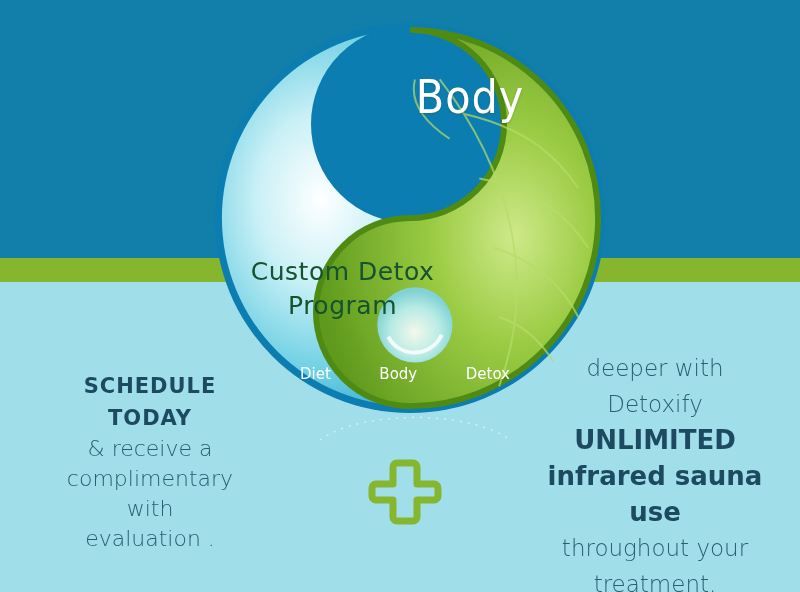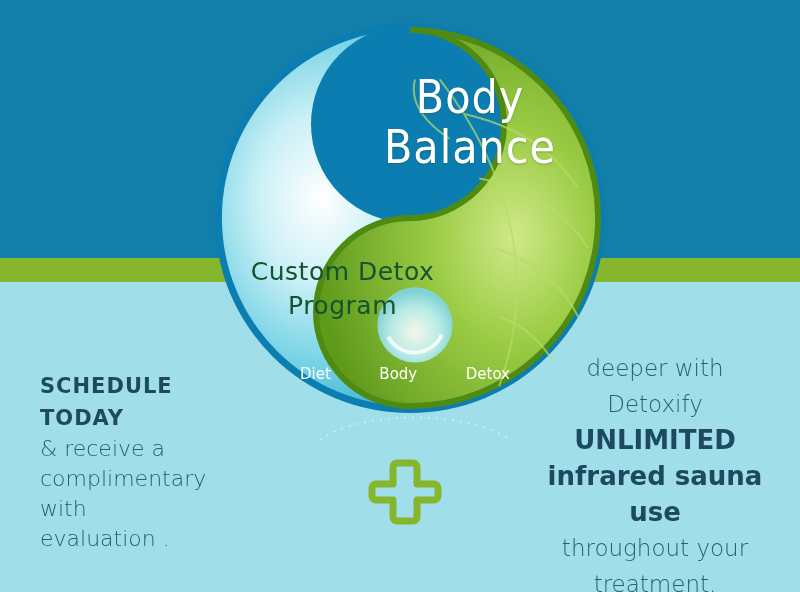--- a/index.html
+++ b/index.html
@@ -75,7 +75,6 @@
 
 <div class="title">
   <div>Body</div>
-  <div>Balance</div>
 </div>
 
 <div class="subtitle">

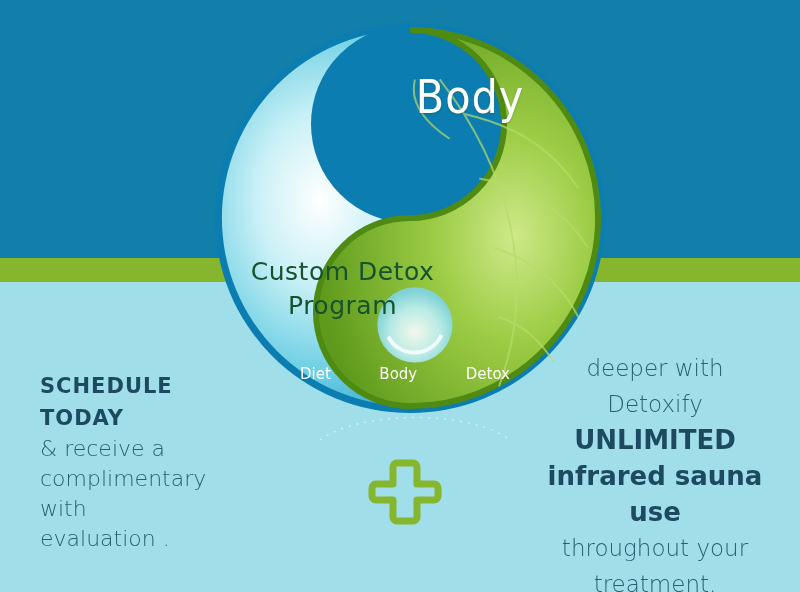--- a/index.html
+++ b/index.html
@@ -14,7 +14,7 @@
   .subtitle { position:absolute; left:235px; top:255px; width:215px; text-align:center; color:#14532d; font-family:"DejaVu Sans", sans-serif; font-size:25px; line-height:34px; letter-spacing:0.5px; }
   .tagline { position:absolute; left:300px; top:365px; width:210px; display:flex; justify-content:center; align-items:center; gap:24px; color:#ffffff; font-size:15px; font-family:"DejaVu Sans", sans-serif; }
   .tagline .lotus { width:20px; height:14px; display:inline-block; }
-  .left-col { position:absolute; left:40px; top:370px; width:220px; text-align:left; color:#1d4a60; }
+  .left-col { position:absolute; left:40px; top:370px; width:220px; text-align:center; color:#1d4a60; }
   .left-col .head { font-family:"DejaVu Sans", sans-serif; font-weight:bold; font-size:21px; line-height:32px; letter-spacing:1px; }
   .left-col .body { font-family:"DejaVu Sans", sans-serif; font-weight:300; font-size:22px; line-height:30px; color:#2a5e72; }
   .right-col { position:absolute; left:530px; top:350px; width:250px; text-align:center; color:#2a5e72; }

